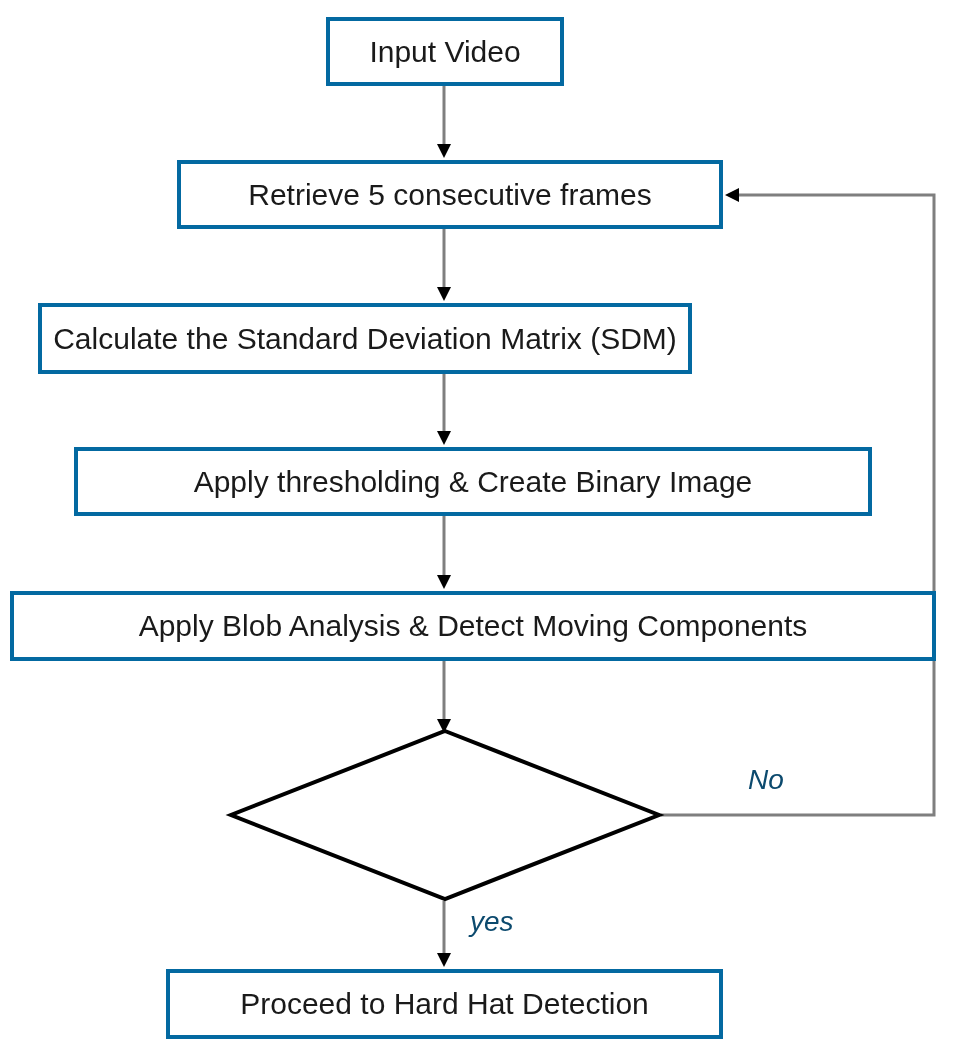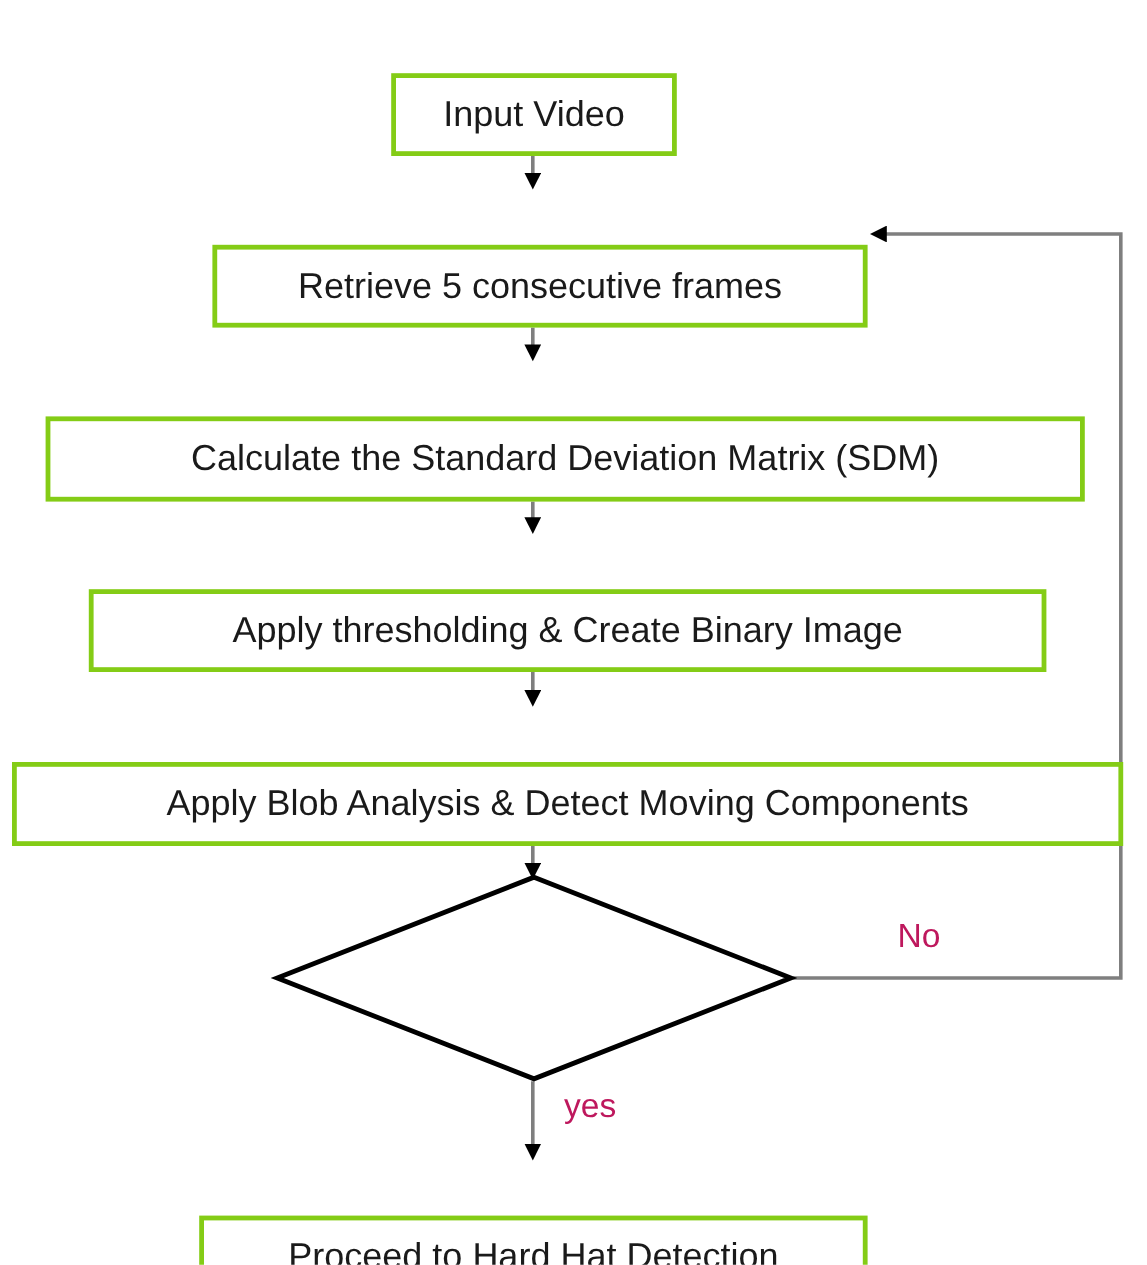--- a/index.html
+++ b/index.html
@@ -40,8 +40,7 @@
     background: #ffffff;
   }
   .process-node {
-    border: 4px solid #84cc16;
-    margin-top: 44px;
+    border: 4px solid #0369a1;
   }
   .node-label {
     font-size: 30px;

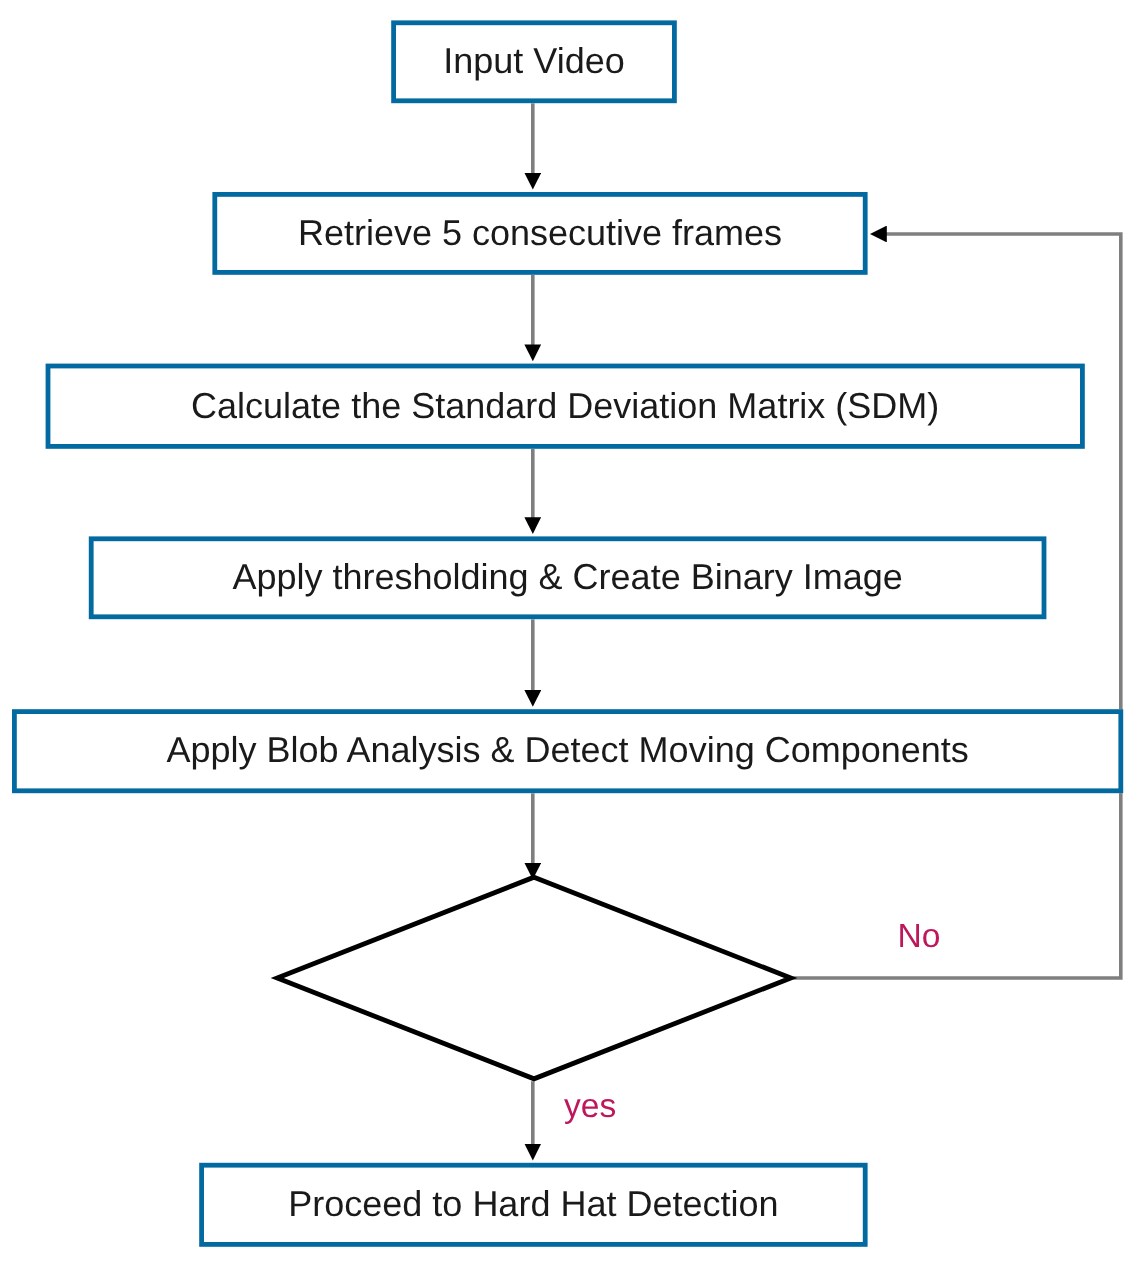--- a/index.html
+++ b/index.html
@@ -75,7 +75,7 @@
   
   #node-input-video      { left: 326px; top: 17px;  width: 238px; height: 69px; }
   #node-retrieve-frames  { left: 177px; top: 160px; width: 546px; height: 69px; }
-  #node-calculate-sdm    { left: 38px;  top: 303px; width: 866px; height: 71px; justify-content: center; }
+  #node-calculate-sdm    { left: 38px;  top: 303px; width: 654px; height: 71px; justify-content: center; }
   #node-thresholding     { left: 74px;  top: 447px; width: 798px; height: 69px; }
   #node-blob-analysis    { left: 10px;  top: 591px; width: 926px; height: 70px; }
   #node-proceed-hardhat  { left: 166px; top: 969px; width: 557px; height: 70px; }

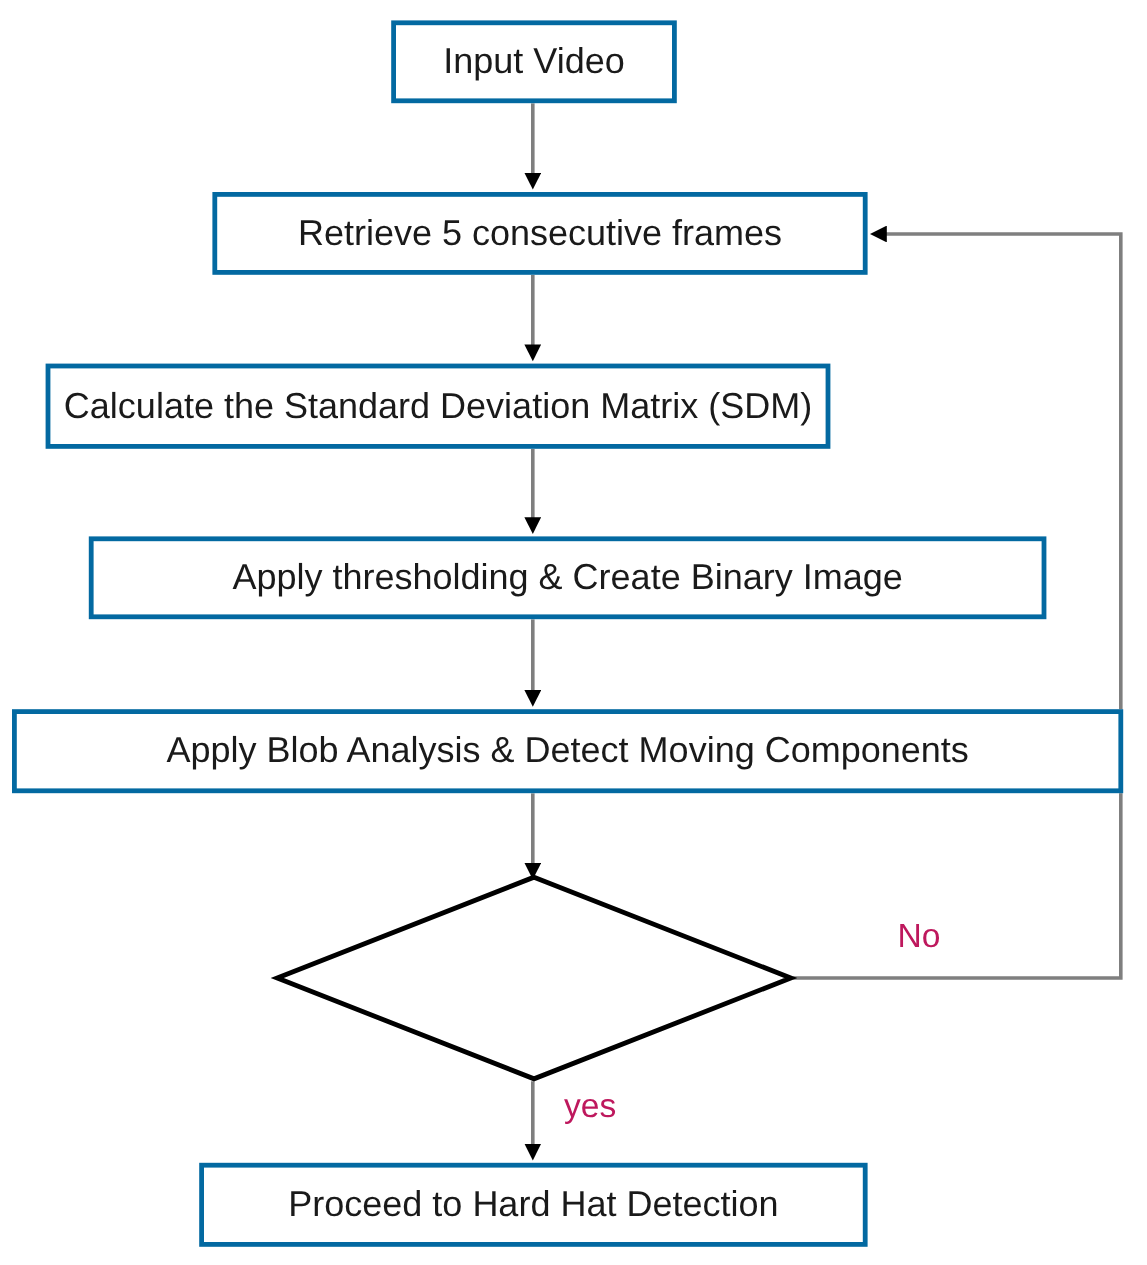--- a/index.html
+++ b/index.html
@@ -66,10 +66,11 @@
   }
   .edge-label {
     position: absolute;
+    font-style: italic;
     font-size: 28px;
     line-height: 1;
     white-space: nowrap;
-    color: #be185d;
+    color: #0c4a6e;
   }
 
   

